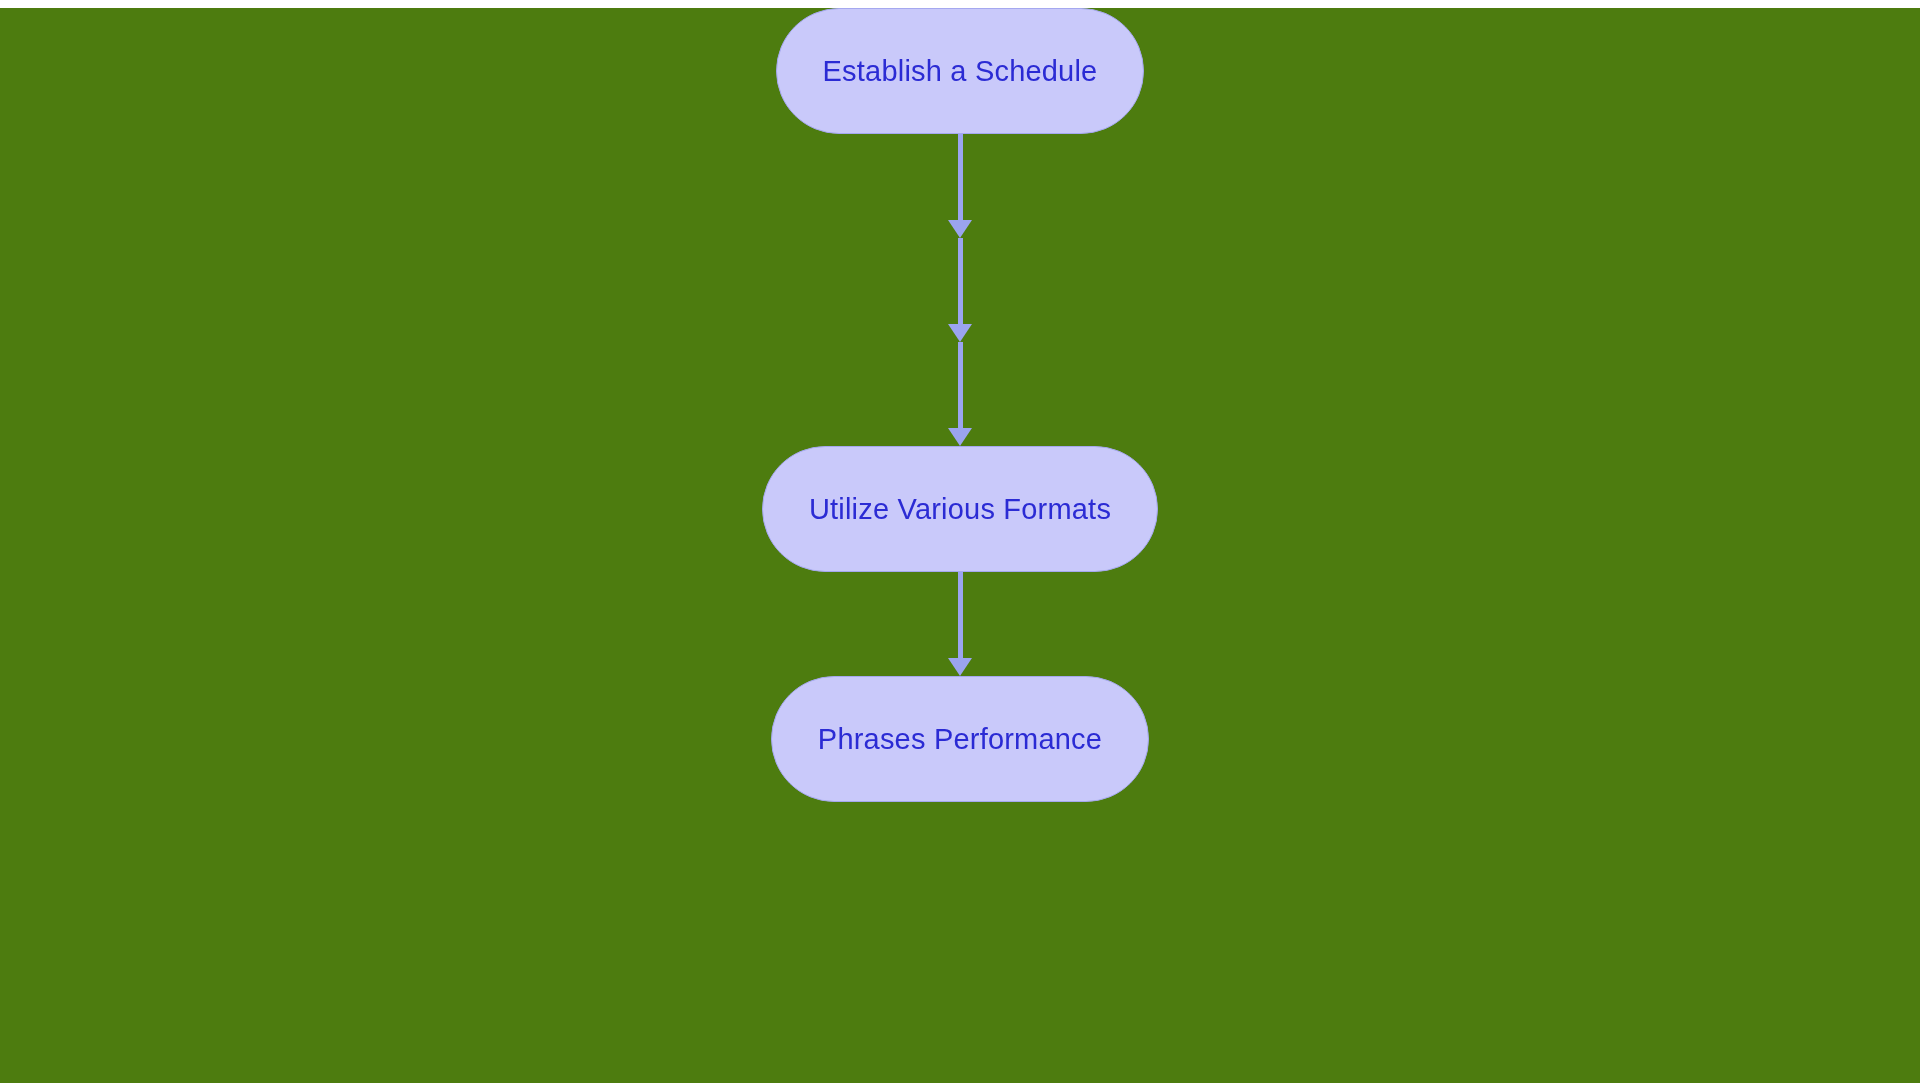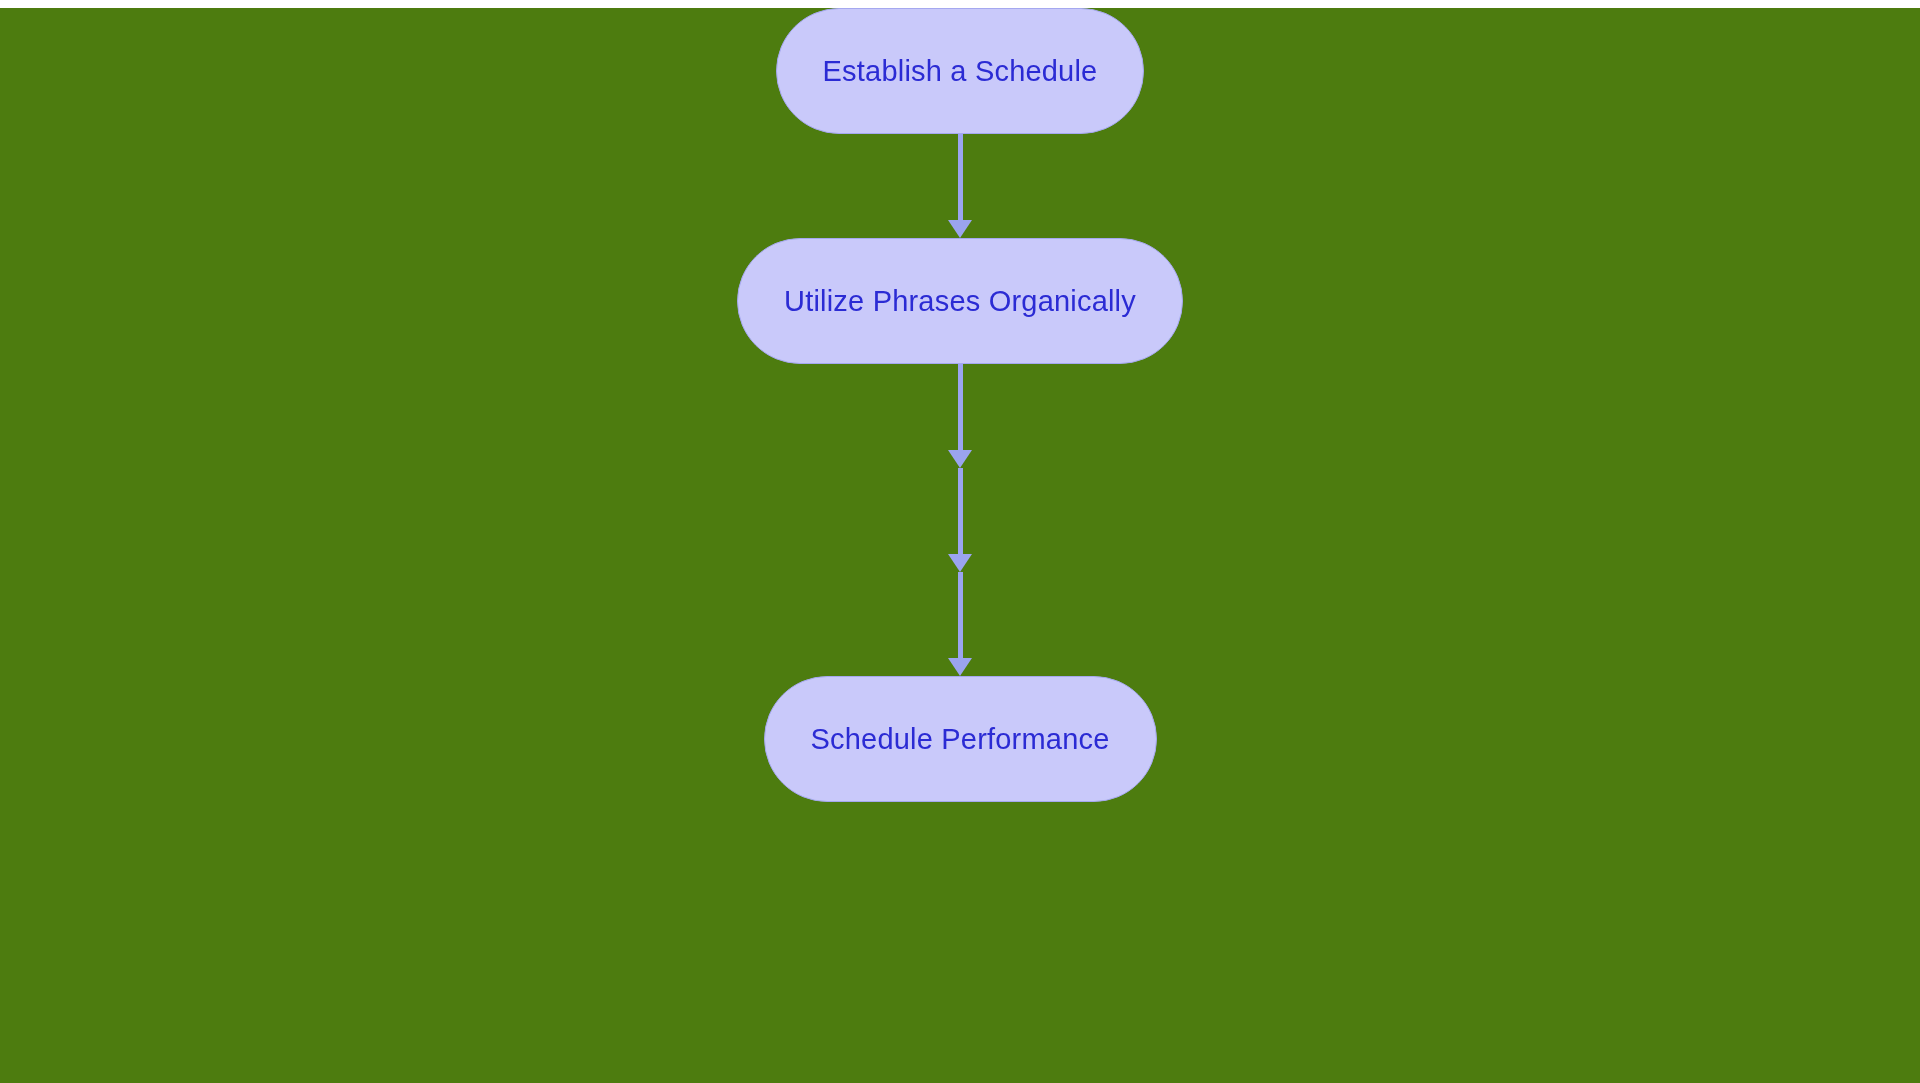--- a/index.html
+++ b/index.html
@@ -97,9 +97,6 @@
       <div class="connector-arrow"></div>
     </div>
 
-    <div class="node">
-      <span class="node-label">Utilize Phrases Organically</span>
-    </div>
 
     <div class="connector">
       <div class="connector-line"></div>

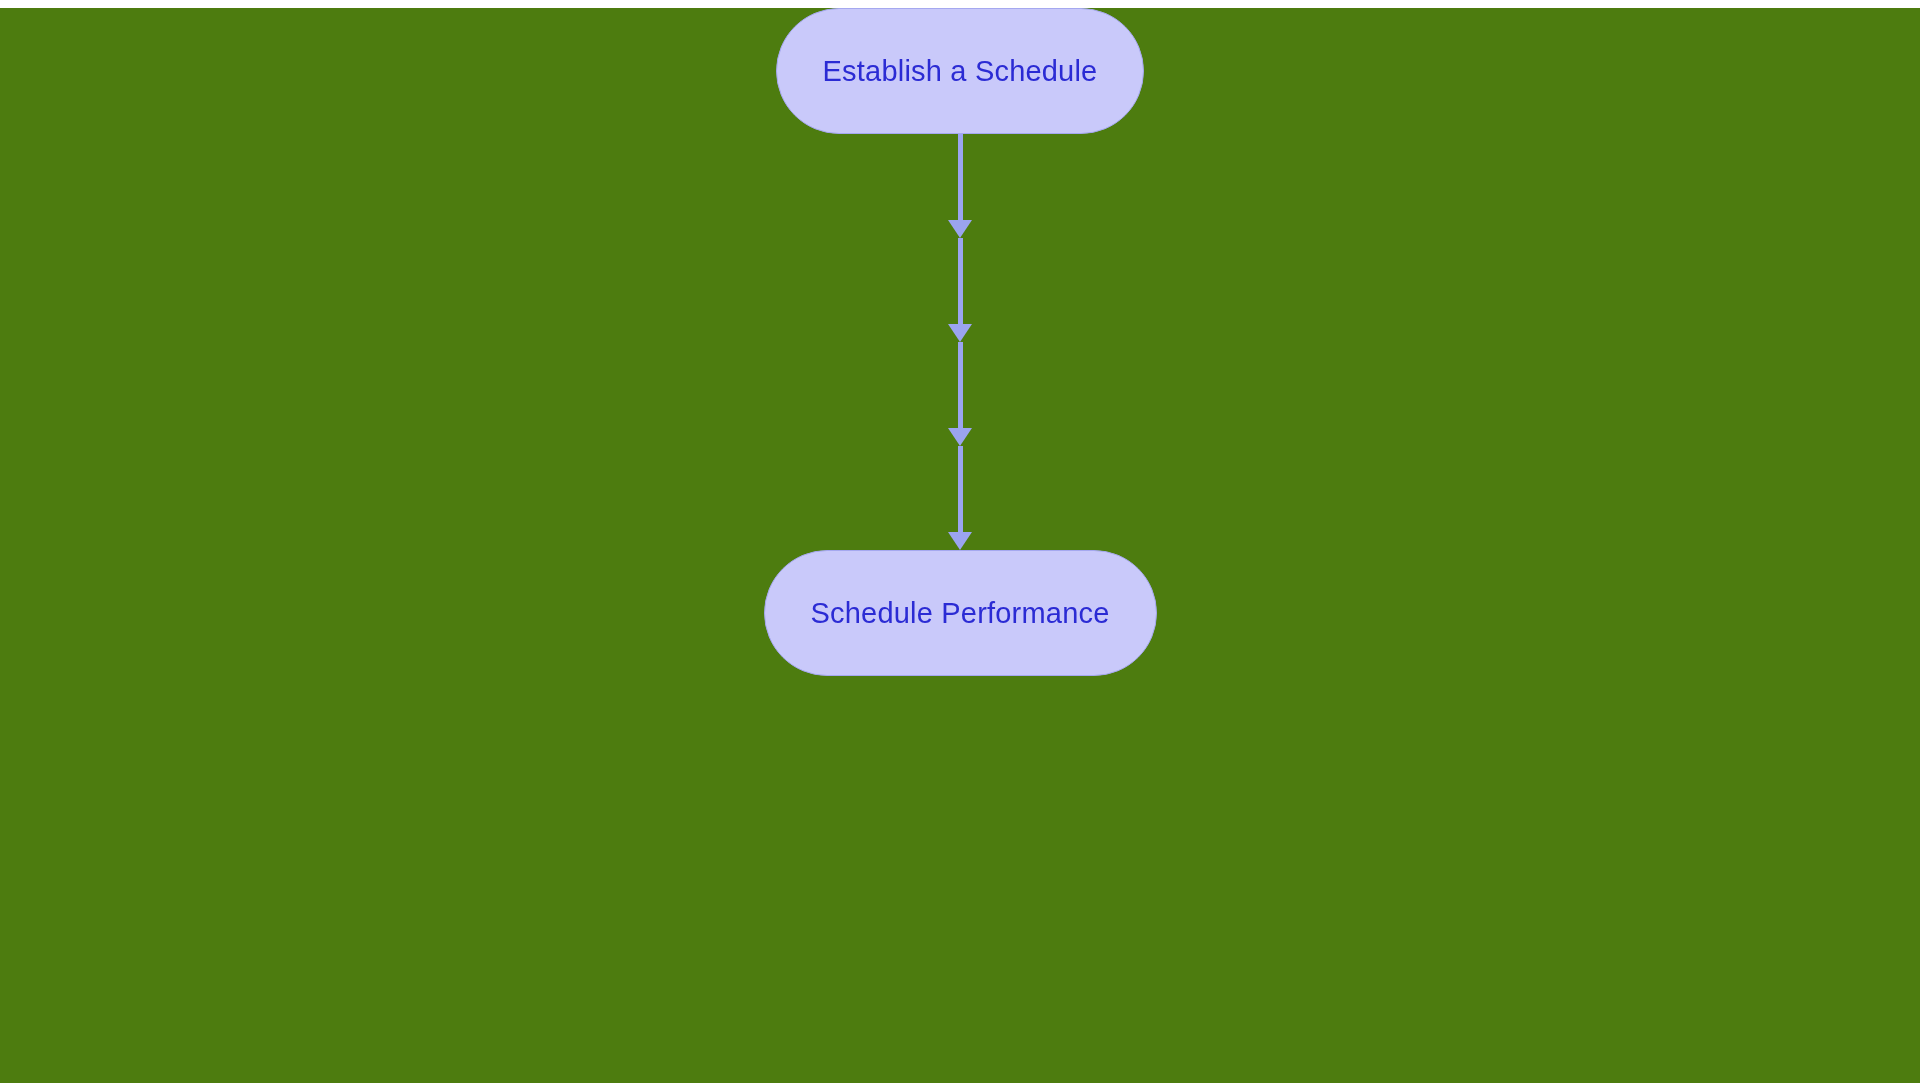--- a/index.html
+++ b/index.html
@@ -109,6 +109,9 @@
       <div class="connector-arrow"></div>
     </div>
 
+    <div class="node">
+      <span class="node-label">Utilize Various Formats</span>
+    </div>
 
     <div class="connector">
       <div class="connector-line"></div>

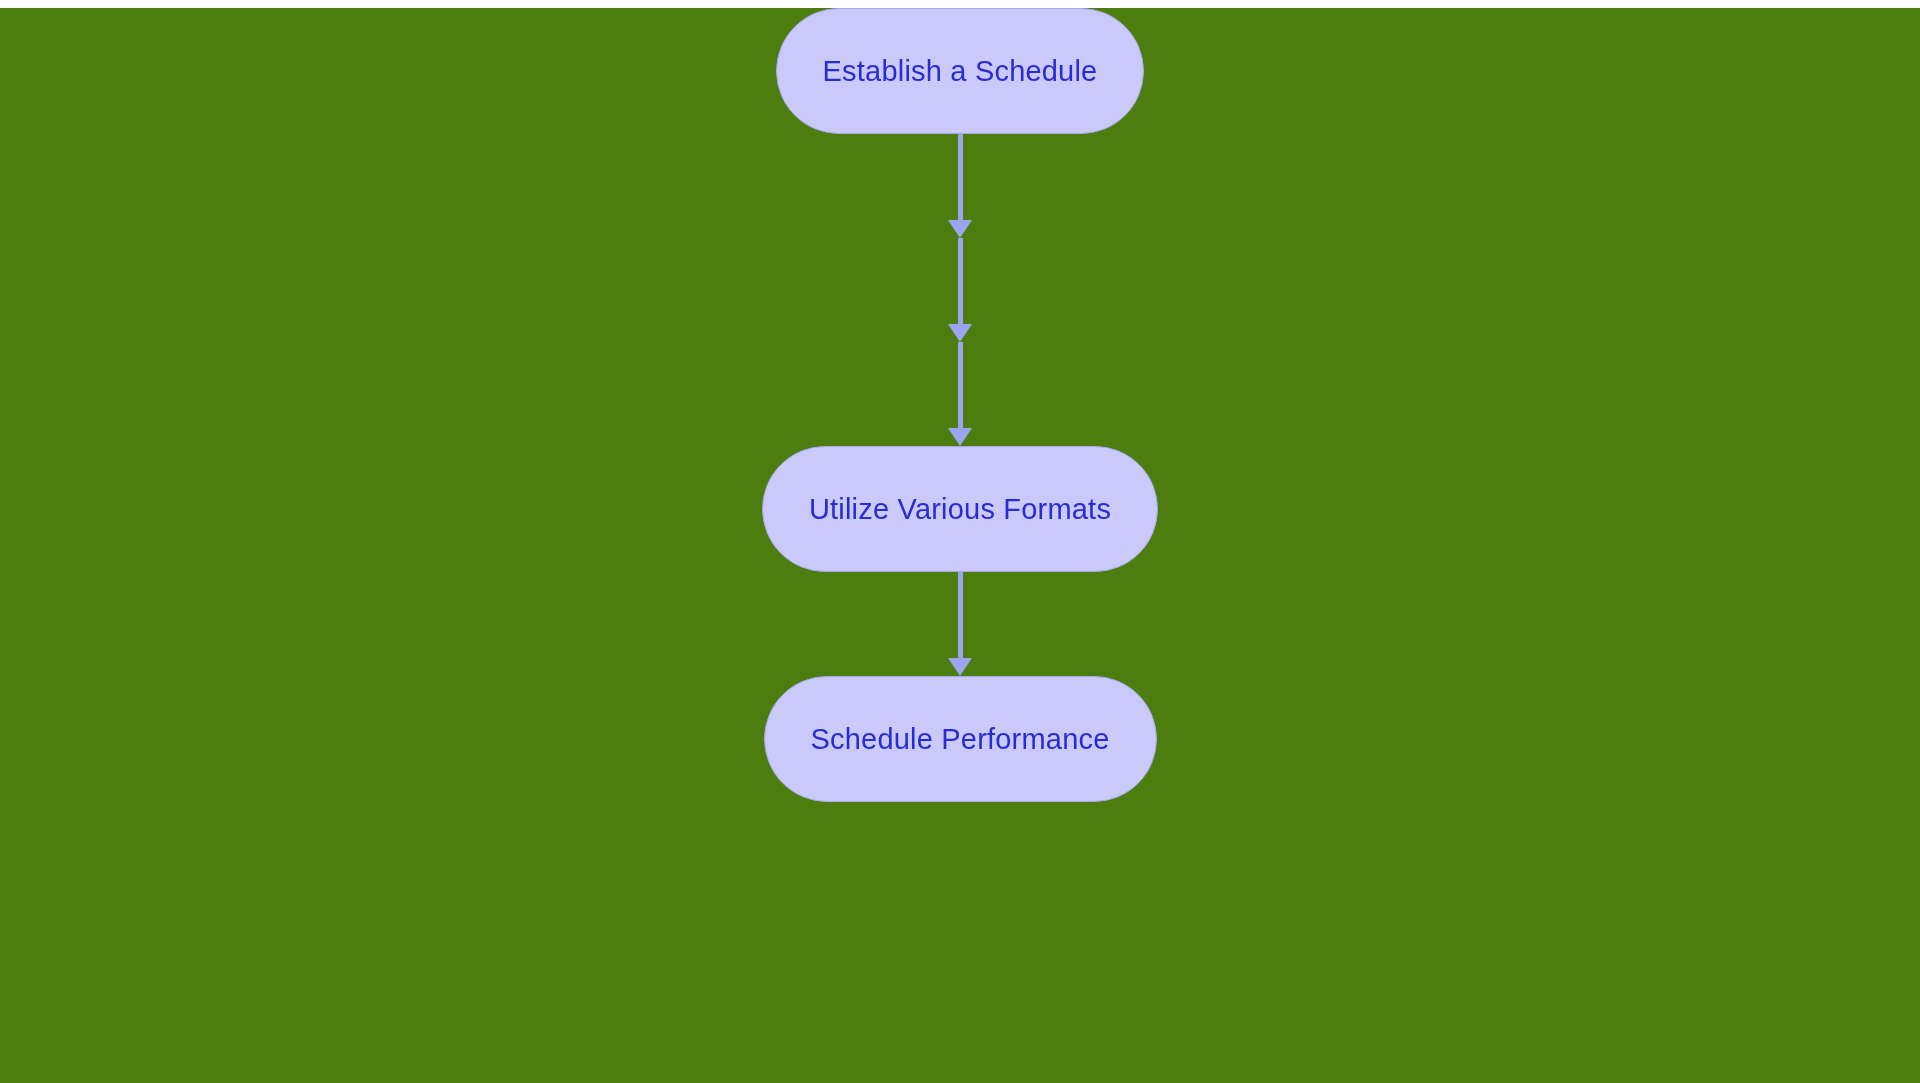--- a/index.html
+++ b/index.html
@@ -119,7 +119,7 @@
     </div>
 
     <div class="node">
-      <span class="node-label">Schedule Performance</span>
+      <span class="node-label">Phrases Performance</span>
     </div>
 
   </div>

